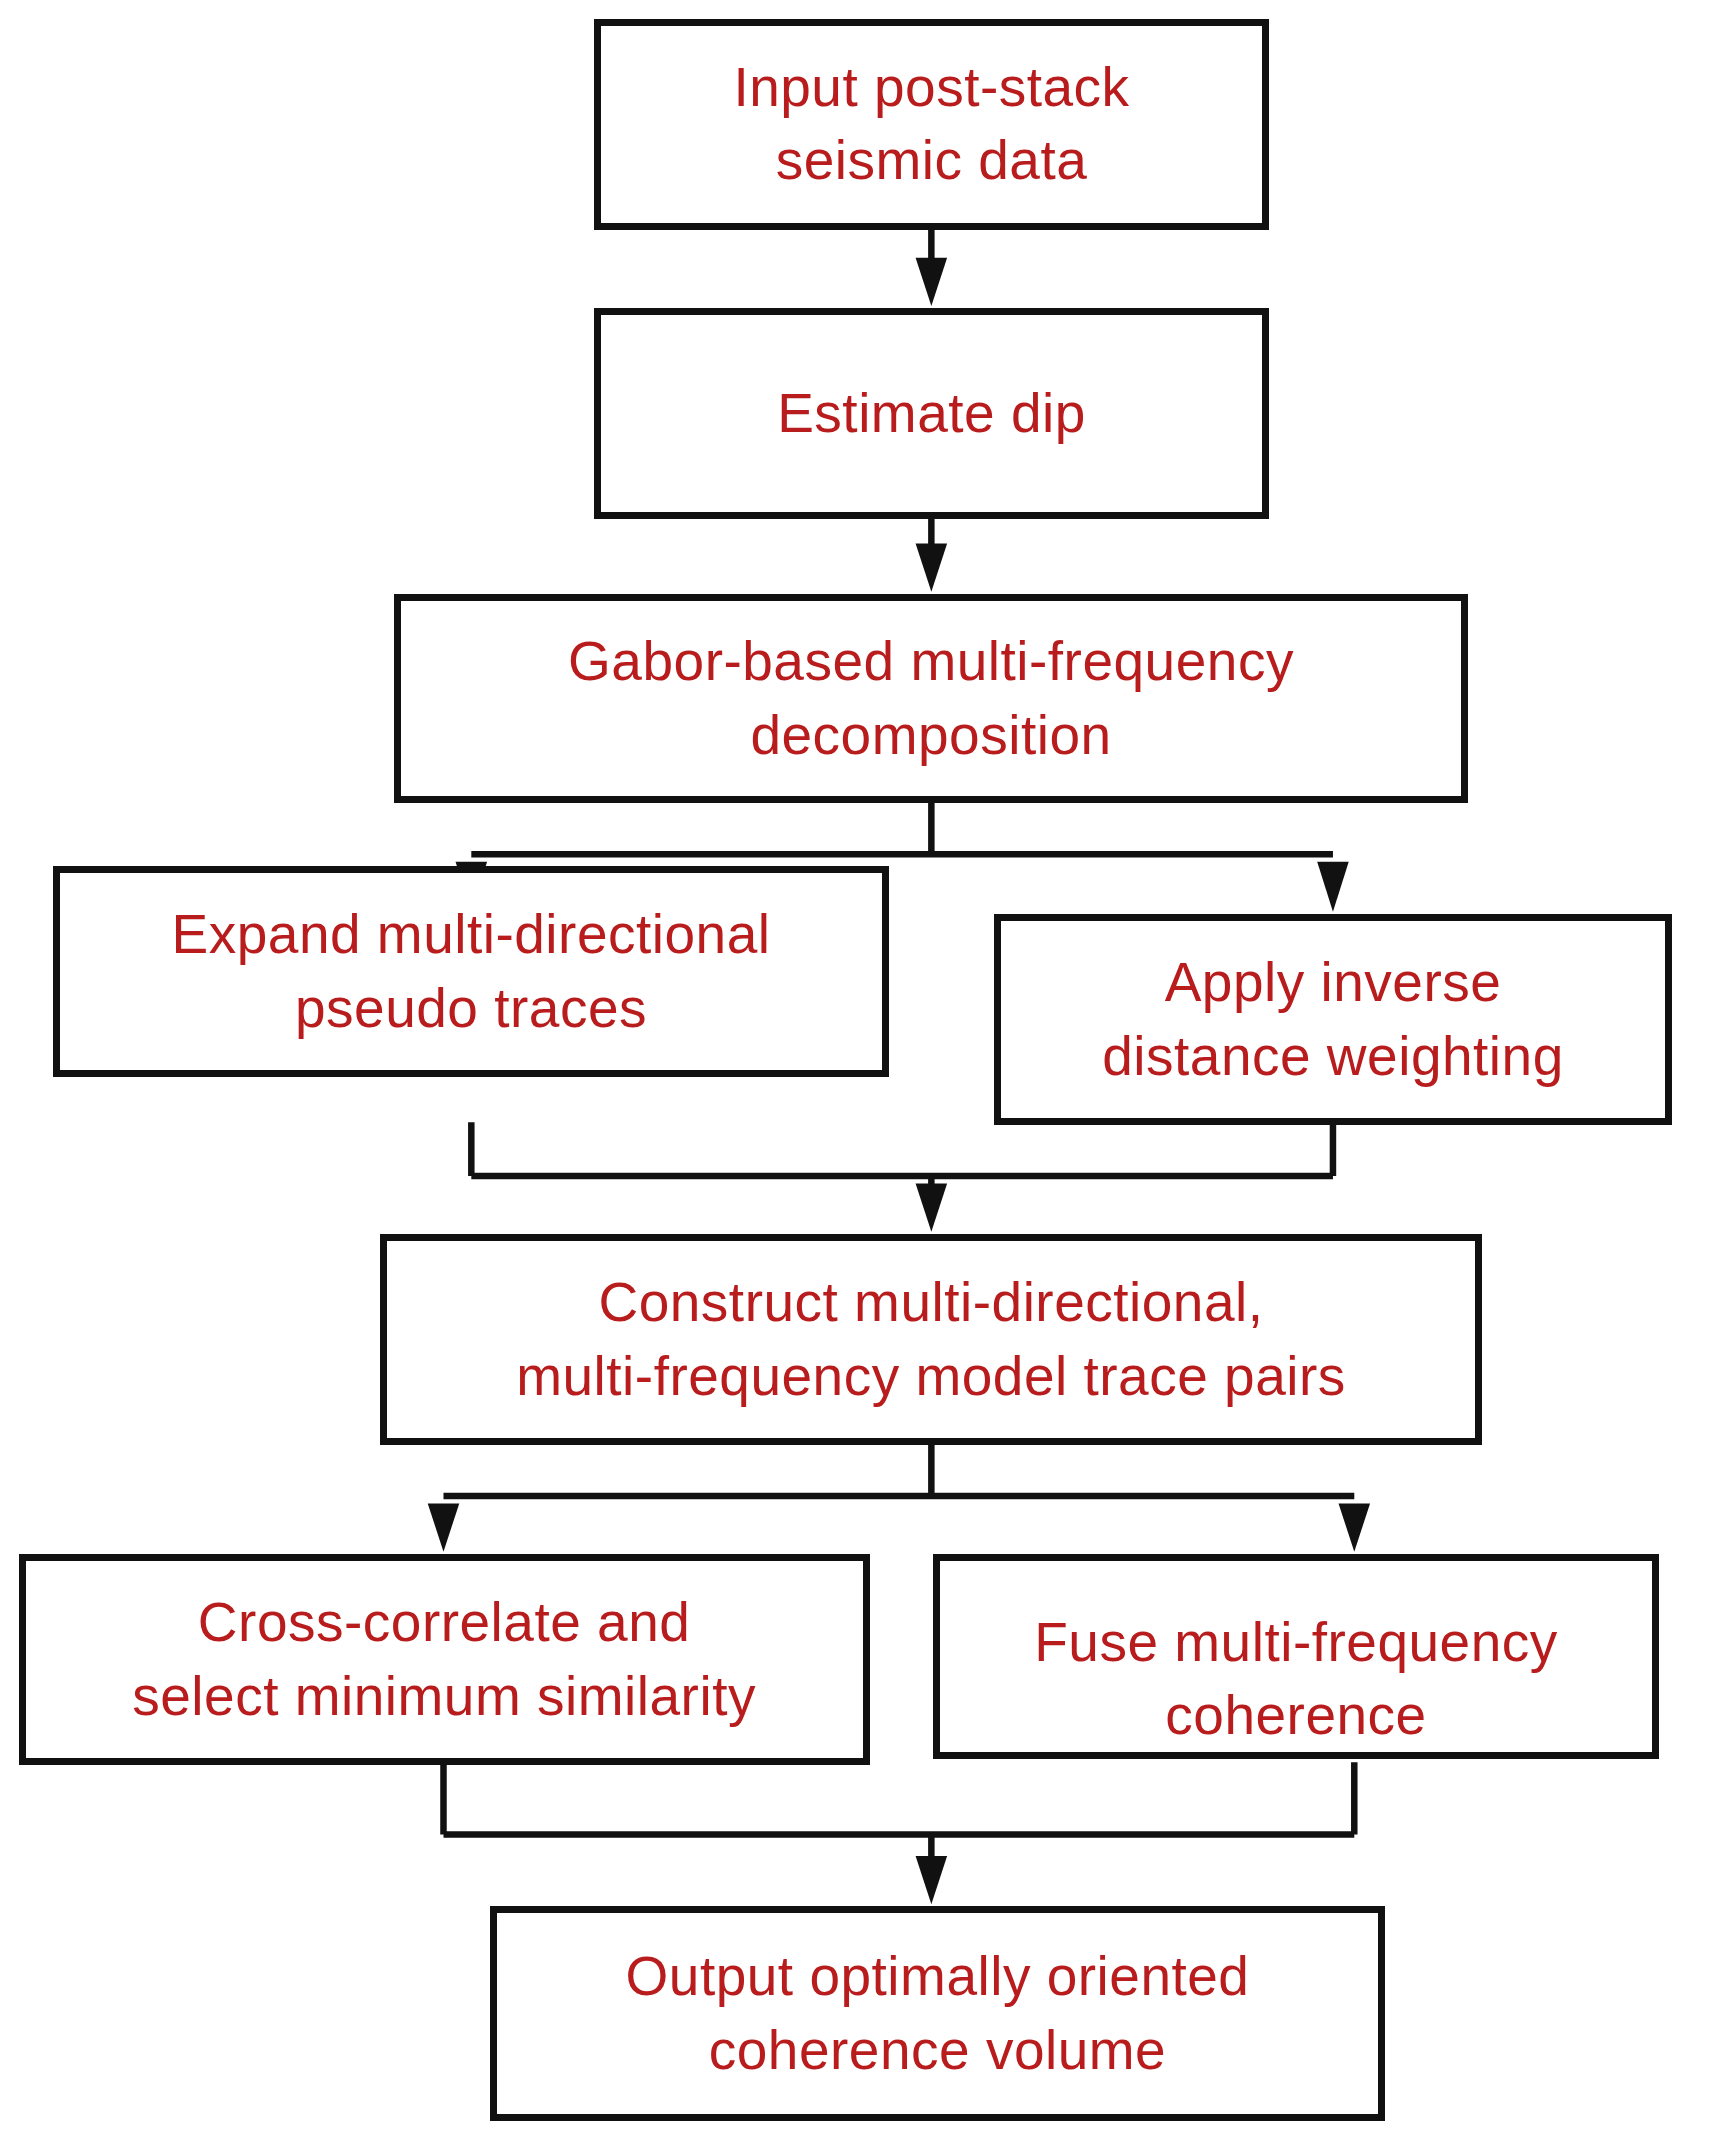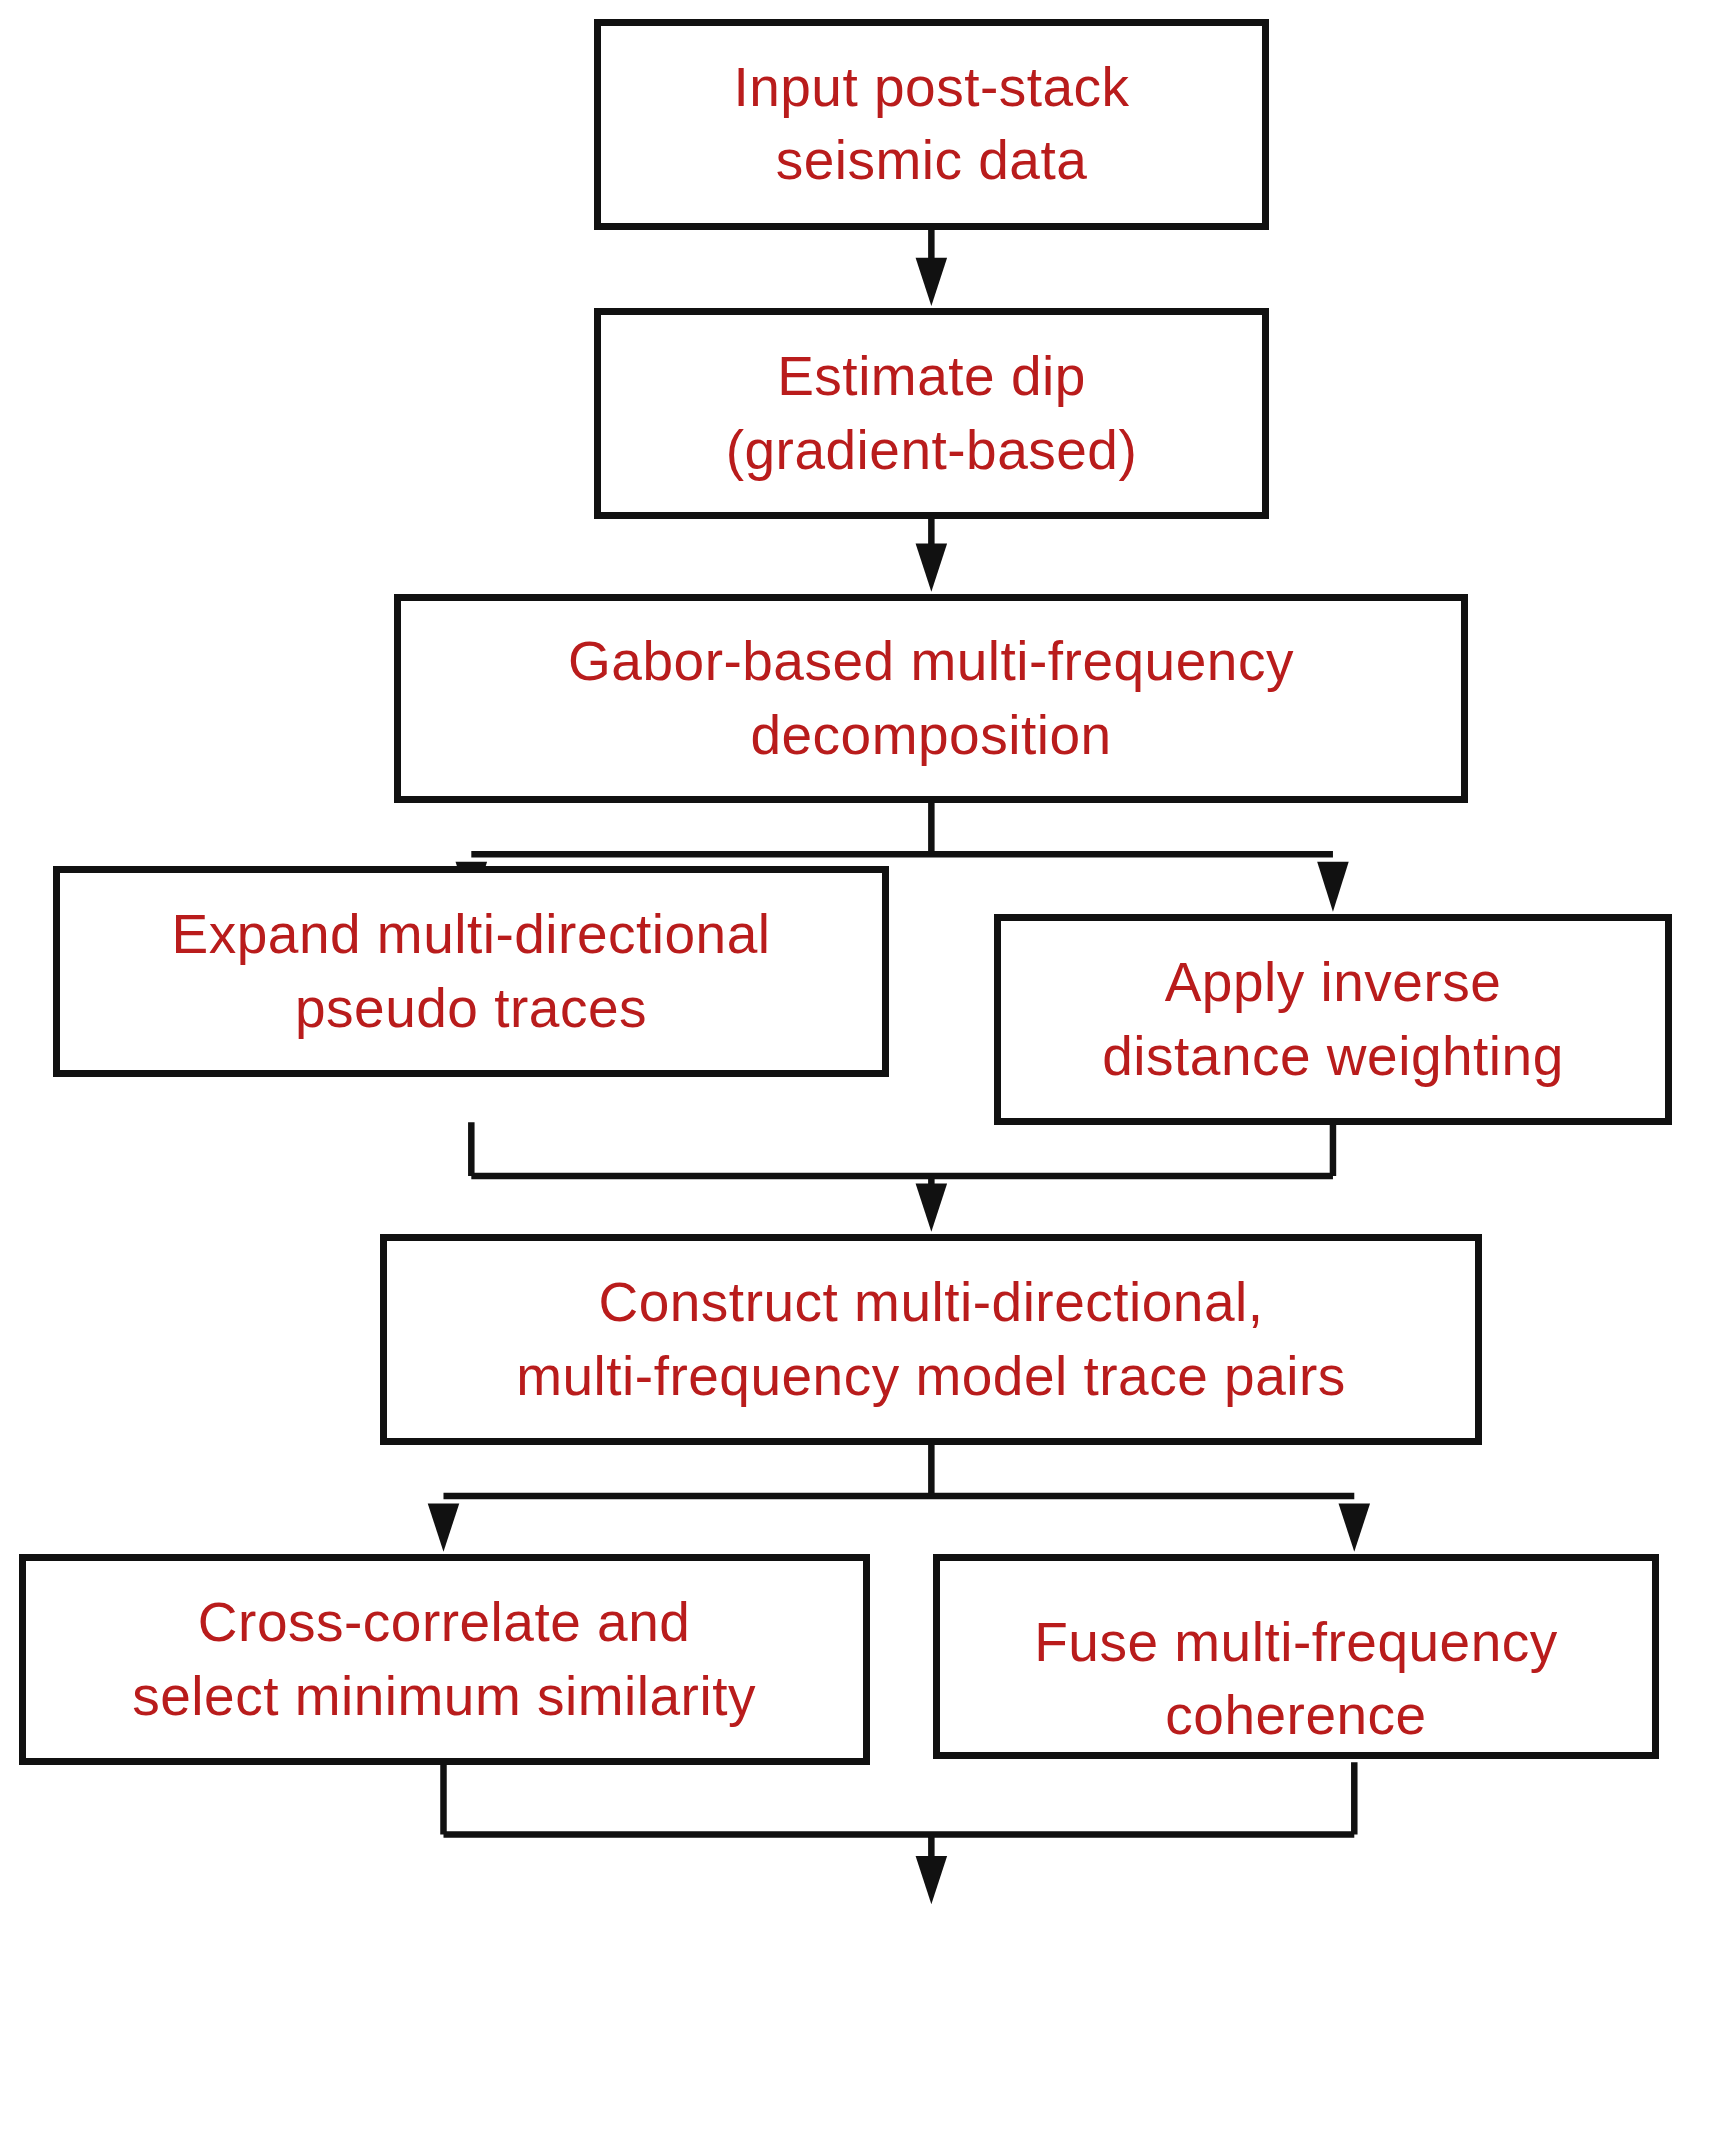--- a/index.html
+++ b/index.html
@@ -76,7 +76,6 @@
 
   <div class="box" id="n-estimate">
     <span>Estimate dip</span>
-    <span>(gradient-based)</span>
   </div>
 
   <div class="box" id="n-gabor">

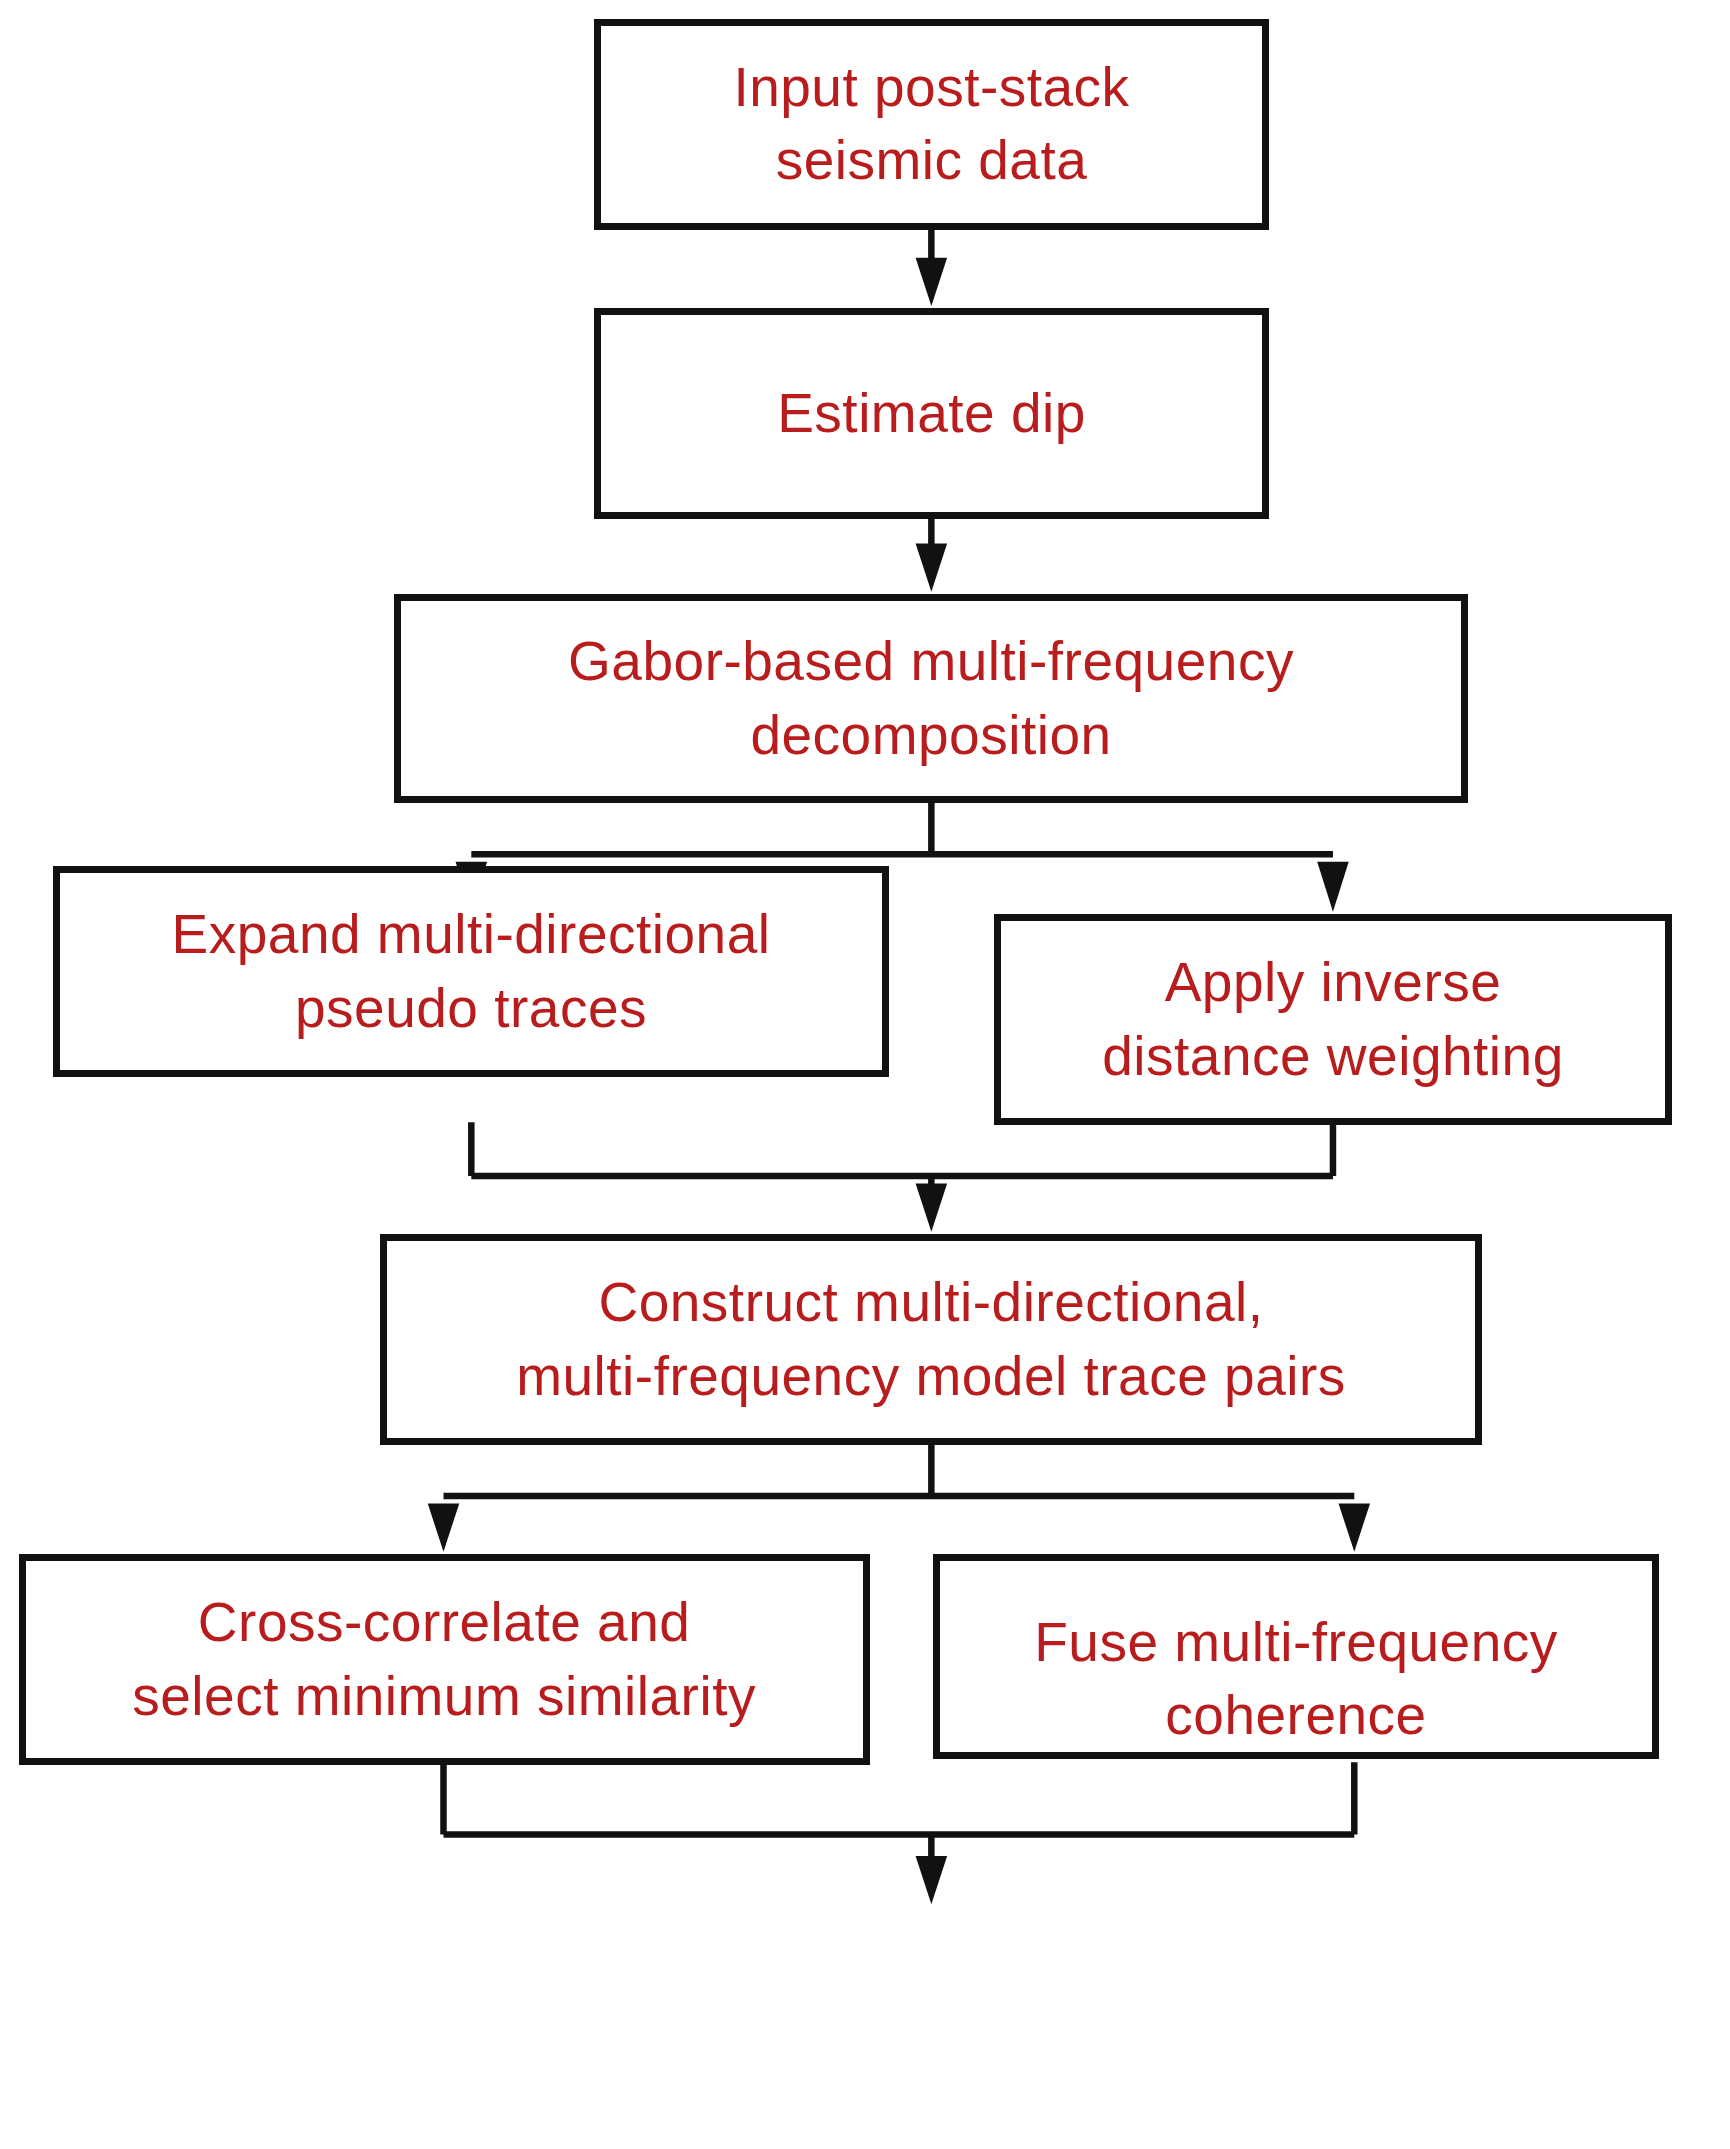--- a/index.html
+++ b/index.html
@@ -108,6 +108,10 @@
     <span>coherence</span>
   </div>
 
+  <div class="box" id="n-output">
+    <span>Output optimally oriented</span>
+    <span>coherence volume</span>
+  </div>
 
 </div>
 

